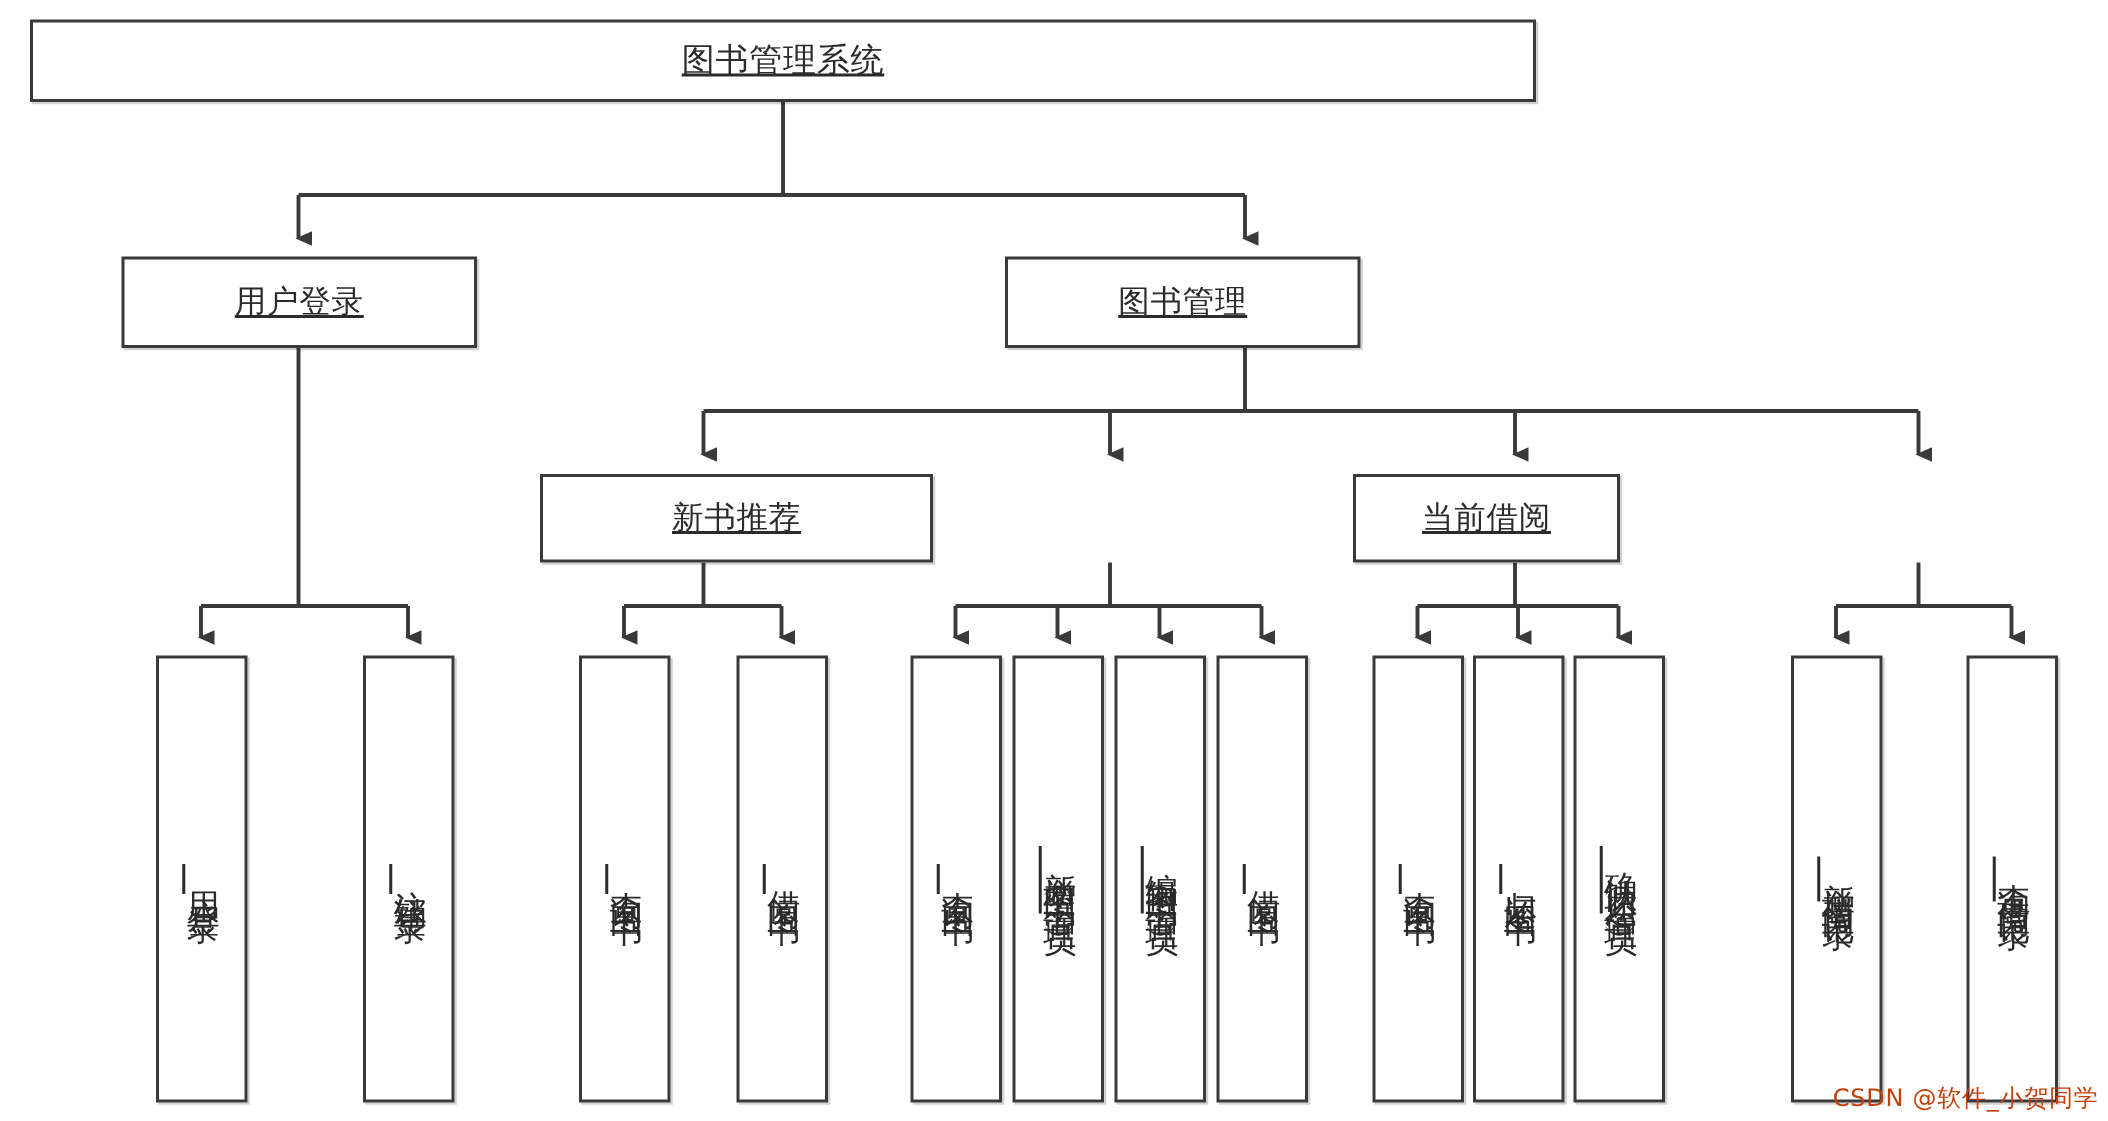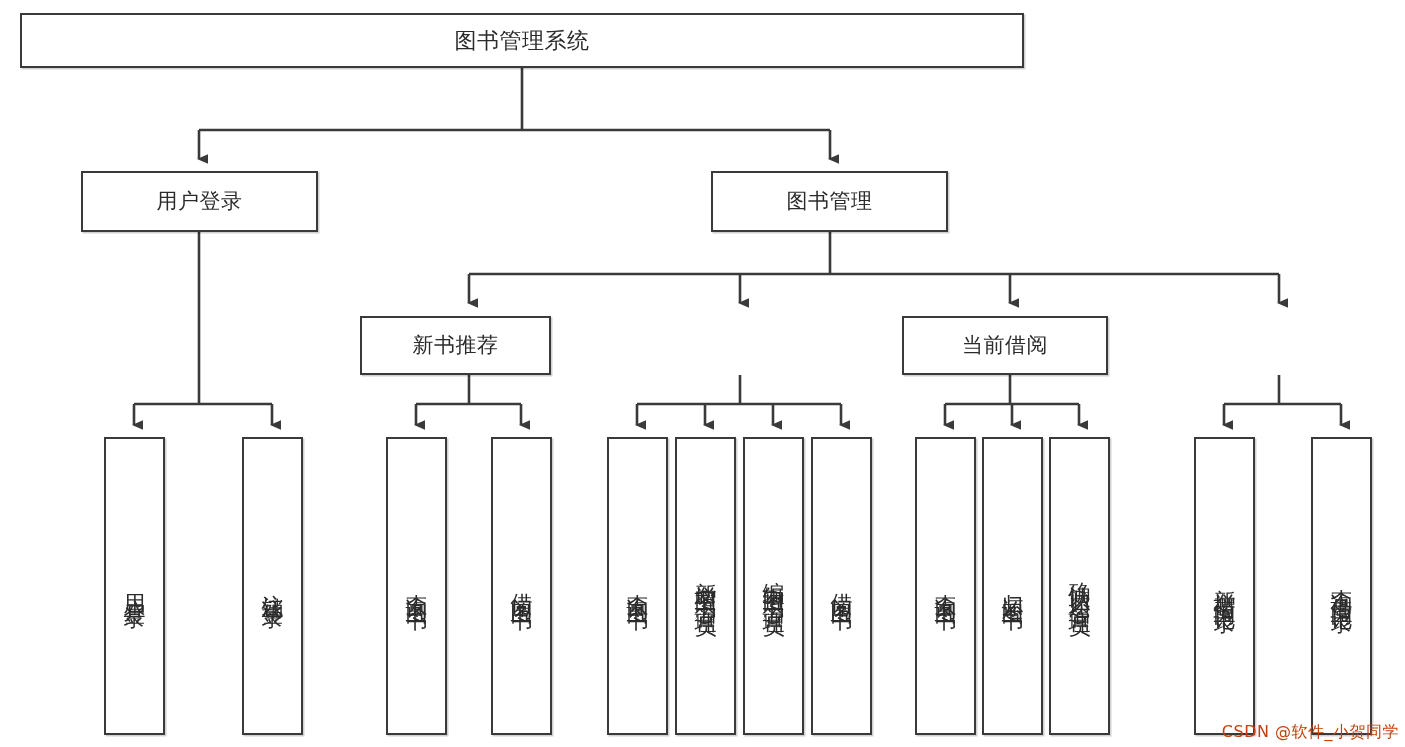--- a/index.html
+++ b/index.html
@@ -30,6 +30,7 @@
     justify-content:center;
     color:#2b2b2b;
     box-shadow:1.5px 1.5px 0 rgba(0,0,0,0.18);
+    text-decoration:underline;
   }
   .node .lbl{
     display:block;

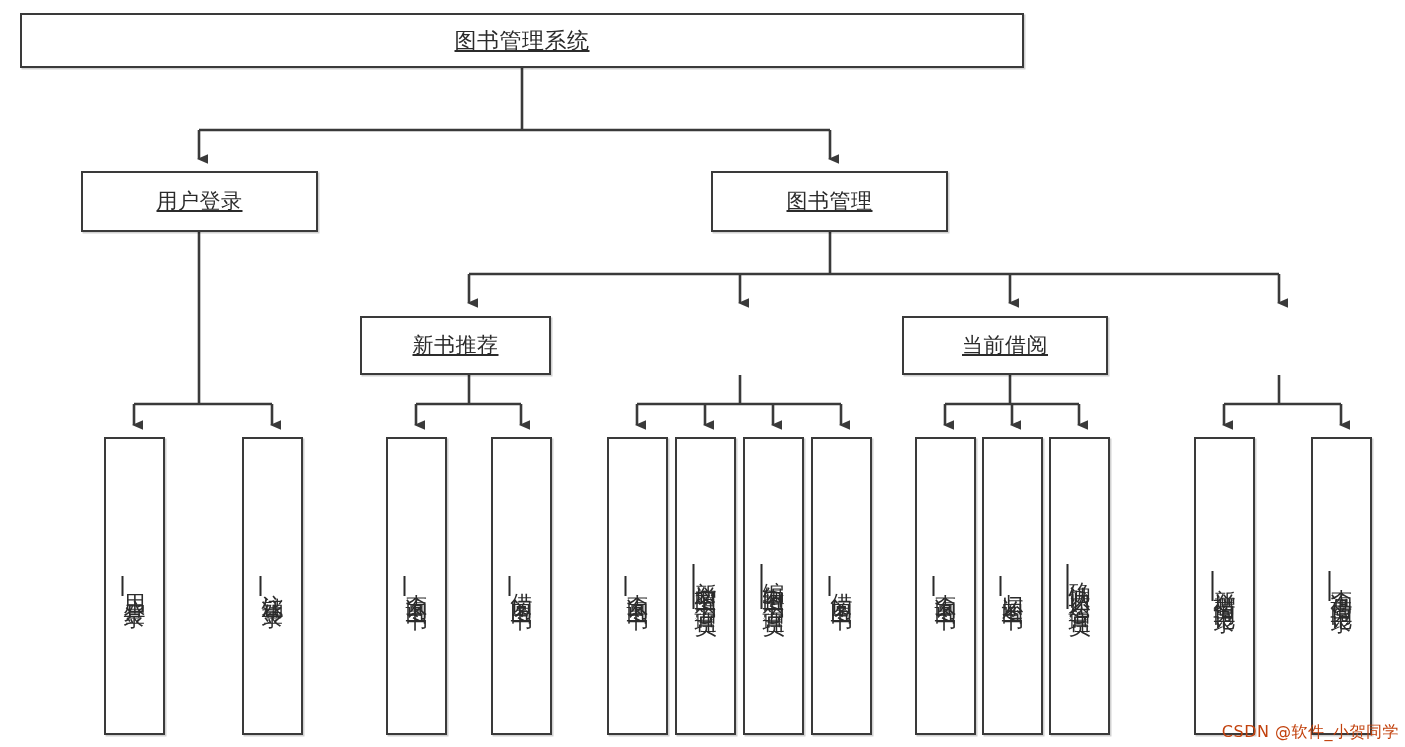--- a/index.html
+++ b/index.html
@@ -133,7 +133,7 @@
   <div class="node h" style="left:81px;top:171px;width:237px;height:61px;">
     <span class="lbl">用户登录</span>
   </div>
-  <div class="node h" style="left:711px;top:171px;width:237px;height:61px;">
+  <div class="node h" style="left:670px;top:171px;width:237px;height:61px;">
     <span class="lbl">图书管理</span>
   </div>
 

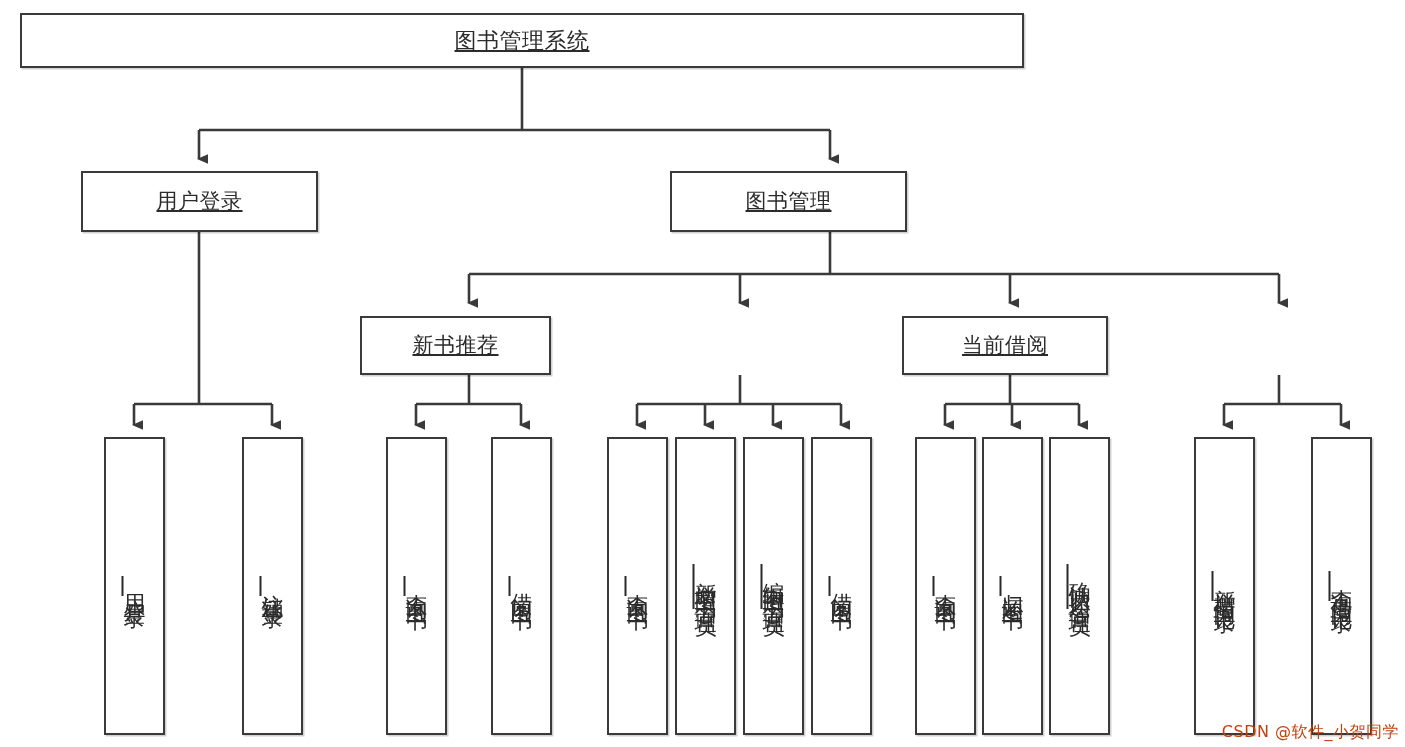--- a/index.html
+++ b/index.html
@@ -137,7 +137,7 @@
     <span class="lbl">图书管理</span>
   </div>
 
-  <div class="node h" style="left:360px;top:316px;width:191px;height:59px;">
+  <div class="node h" style="left:360px;top:316px;width:262px;height:59px;">
     <span class="lbl">新书推荐</span>
   </div>
   <div class="node h" style="left:902px;top:316px;width:206px;height:59px;">

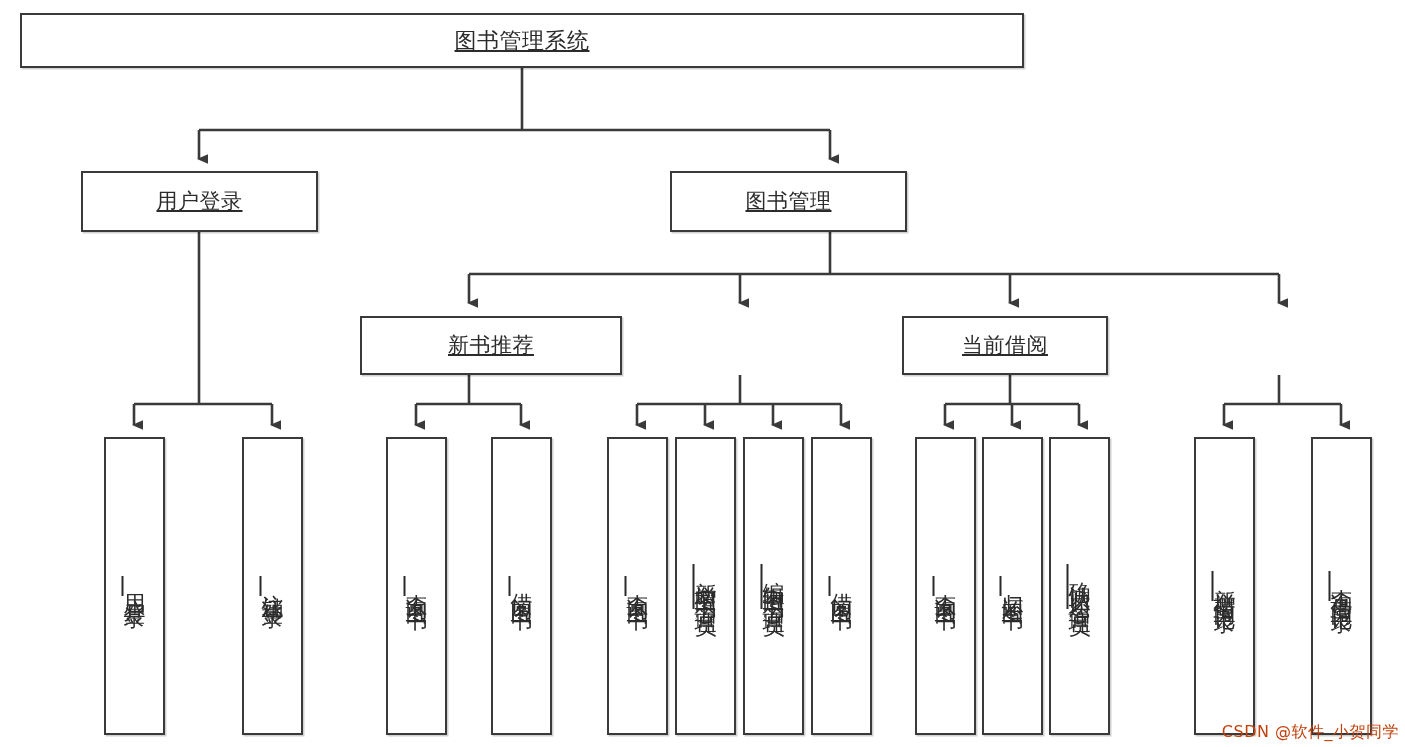--- a/index.html
+++ b/index.html
@@ -140,7 +140,7 @@
   <div class="node h" style="left:360px;top:316px;width:262px;height:59px;">
     <span class="lbl">新书推荐</span>
   </div>
-  <div class="node h" style="left:902px;top:316px;width:206px;height:59px;">
+  <div class="node h" style="left:902px;top:316px;width:178px;height:59px;">
     <span class="lbl">当前借阅</span>
   </div>
 

